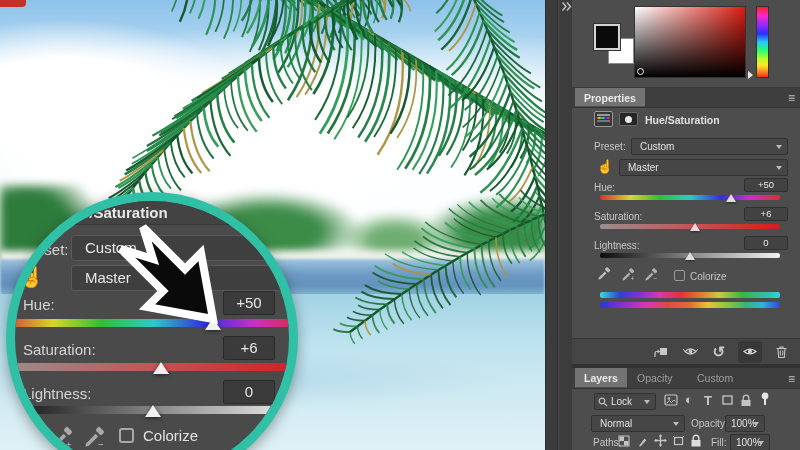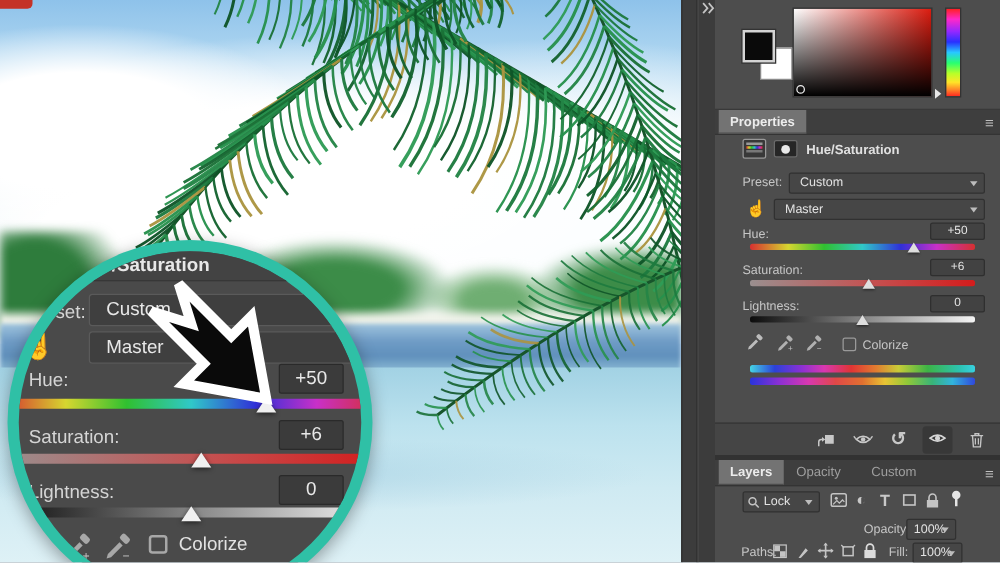--- a/index.html
+++ b/index.html
@@ -630,6 +630,10 @@
       <rect x="5" y="7" width="2" height="6" fill="#e6e6e6"></rect>
     </svg>
 
+    <div class="sel" style="left:19px;top:415px;width:94px;">
+      <span>Normal</span>
+      <span class="chev"></span>
+    </div>
     <div class="lbl" style="left:119px;top:418px;">Opacity:</div>
     <div class="sel" style="left:153px;top:415px;width:40px;padding-left:5px;">
       <span>100%</span>

